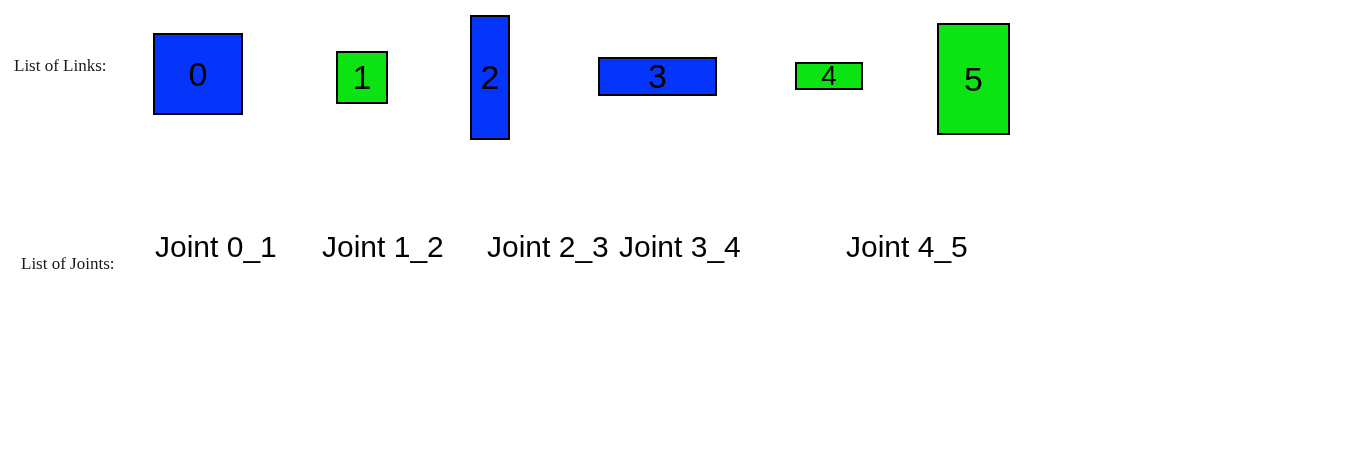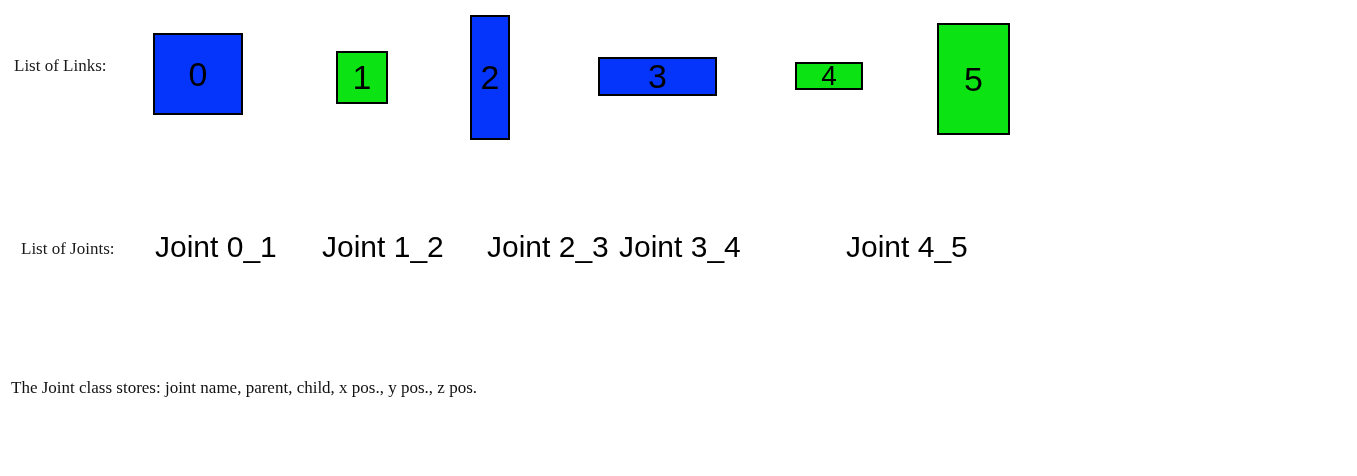--- a/index.html
+++ b/index.html
@@ -21,7 +21,7 @@
     white-space: nowrap;
   }
   .links-label  { left: 14px; top: 56px; }
-  .joints-label { left: 21px; top: 239px; text-align: right; }
+  .joints-label { left: 21px; top: 254px; text-align: right; }
 
   .link-box {
     position: absolute;

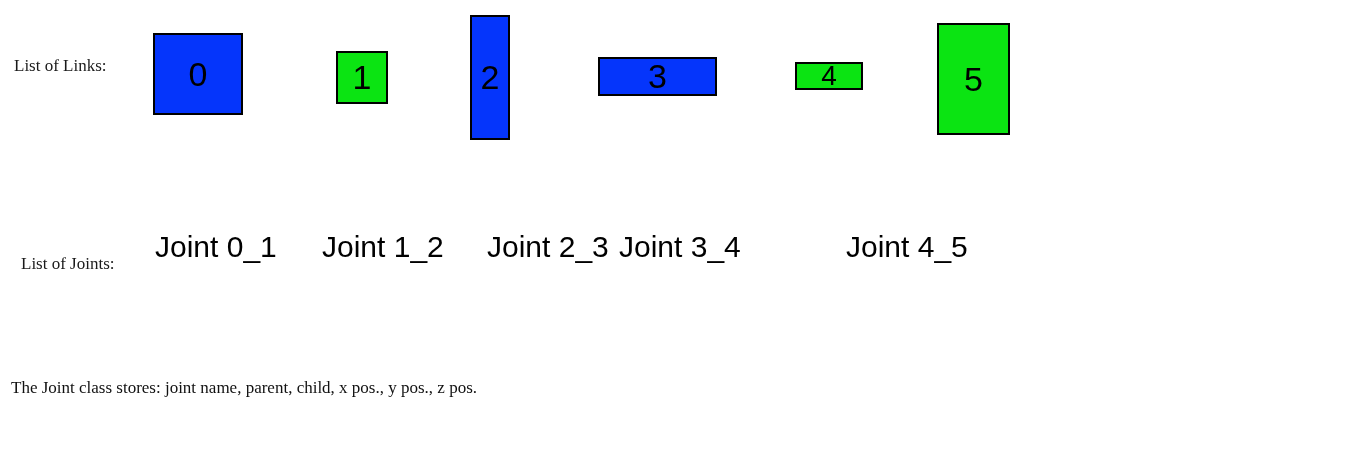--- a/index.html
+++ b/index.html
@@ -96,7 +96,6 @@
       <span class="joint-label" style="left: 846px;">Joint 4_5</span>
     </div>
 
-  <p class="para p2">The Joint class stores: joint name, parent, child, x pos., y pos., z pos.</p>
 </div>
 
 </body></html>

